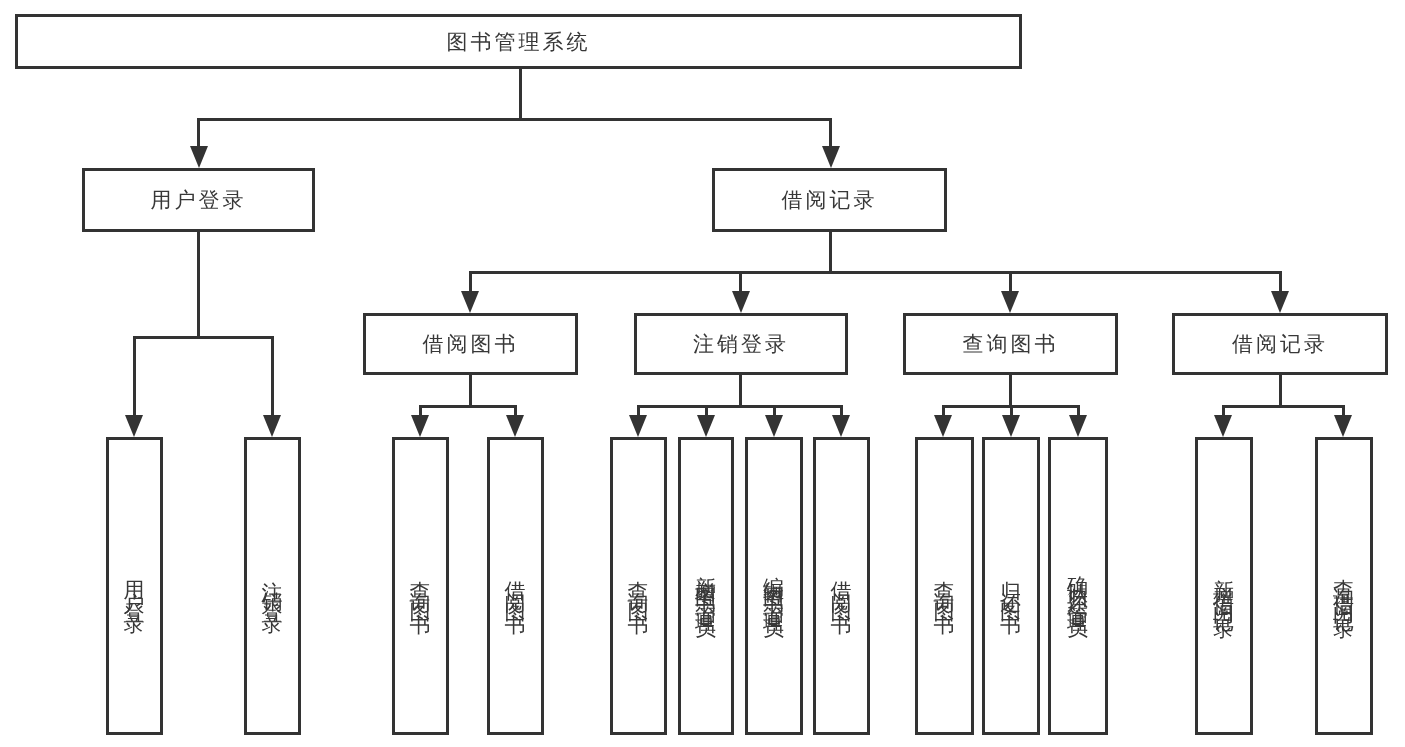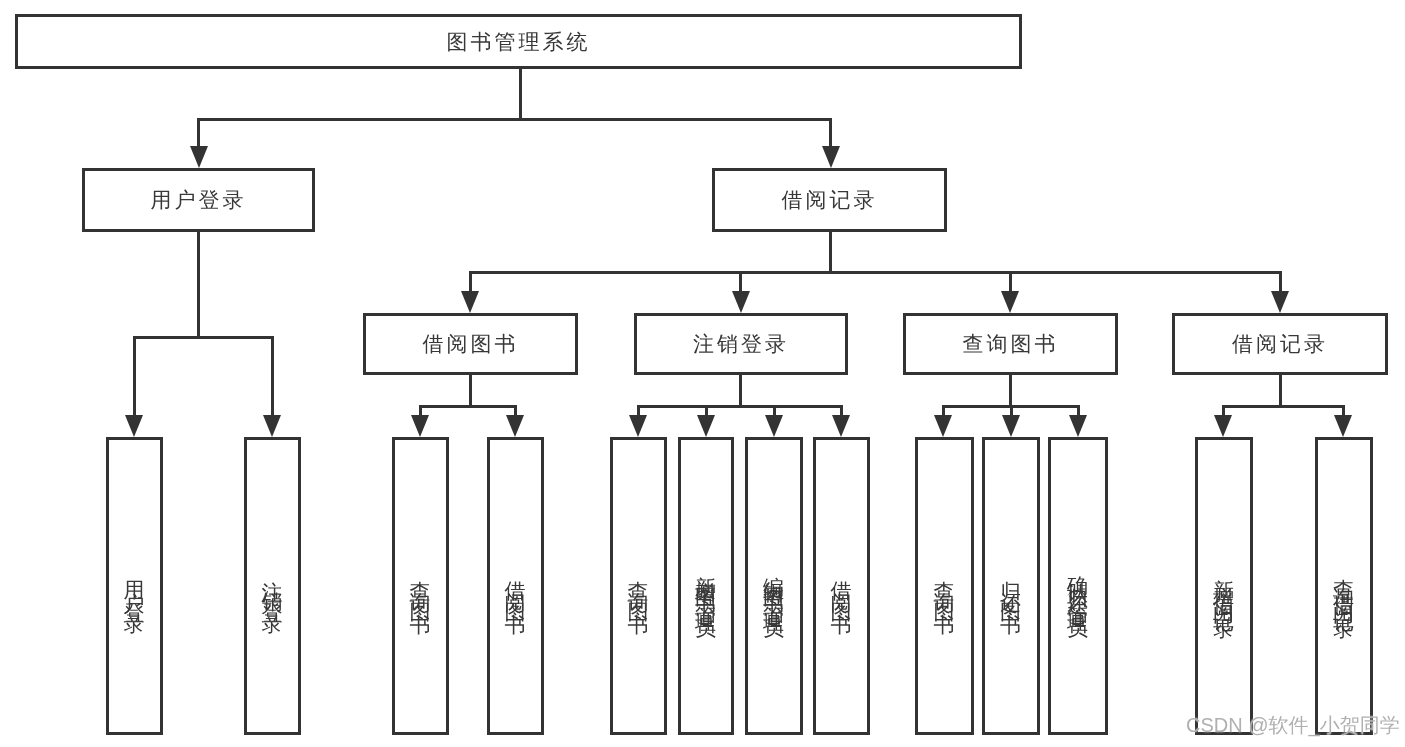--- a/index.html
+++ b/index.html
@@ -183,7 +183,6 @@
     <span class="vtext" style="letter-spacing:8px;">查询借阅记录</span>
   </div>
 
-  <div class="watermark">CSDN @软件_小贺同学</div>
 
 </div>
 

